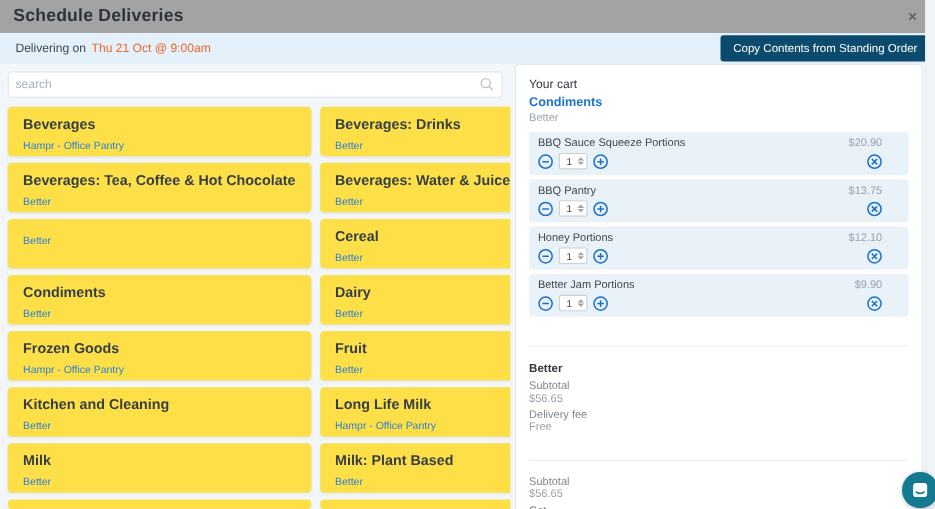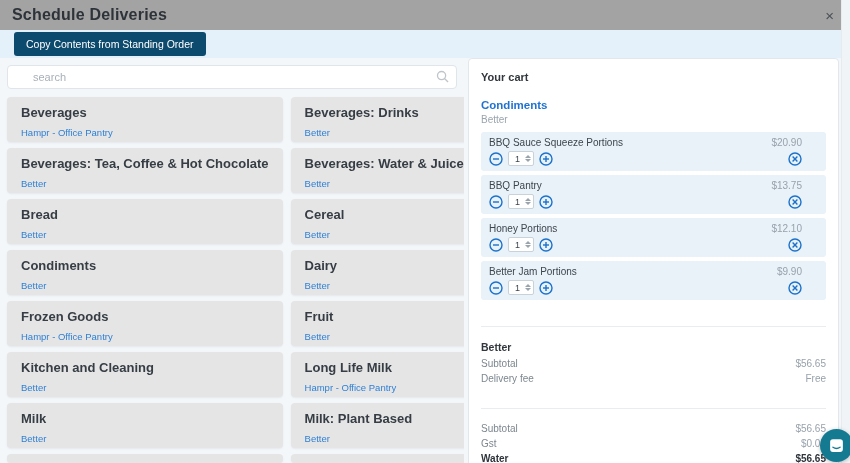--- a/index.html
+++ b/index.html
@@ -114,6 +114,9 @@
 </div>
 
 <div class="banner">
+  <div class="banner-left">
+    <span>Delivering on</span><span class="banner-date">Thu 21 Oct @ 9:00am</span>
+  </div>
   <button class="copy-btn">Copy Contents from Standing Order</button>
 </div>
 

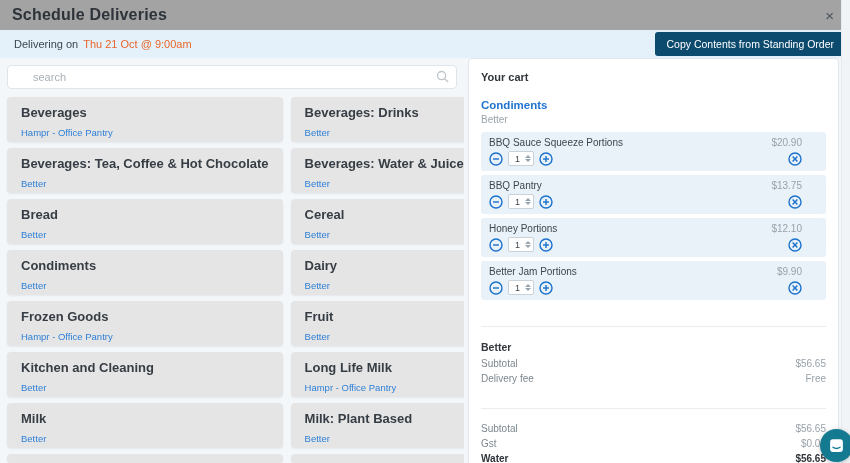--- a/index.html
+++ b/index.html
@@ -41,7 +41,7 @@
   .search-wrap { position: relative; margin-bottom: 8px; }
   .search-input {
     width: 450px; height: 24px; border: 1px solid #dfe5ea; border-radius: 4px;
-    background: #fff; padding: 0 26px 0 25px; font-size: 11px; color: #5a636b;
+    background: #fff; padding: 0 26px 0 6px; font-size: 11px; color: #5a636b;
     font-family: "Liberation Sans", sans-serif; outline: none;
   }
   .search-input::placeholder { color: #a7b0b8; }

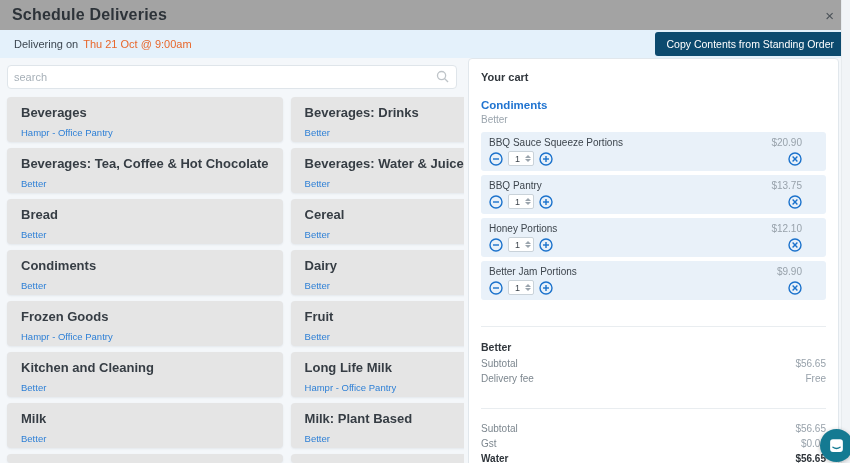--- a/index.html
+++ b/index.html
@@ -63,7 +63,7 @@
     background: #fff; border: 1px solid #e1e7ec; border-radius: 4px 4px 0 0;
     padding: 12px 12px 0 12px;
   }
-  .cart-title { font-size: 11px; font-weight: bold; color: #31373d; margin-bottom: 16px; }
+  .cart-title { font-size: 11px; font-weight: normal; color: #31373d; margin-bottom: 4px; }
   .group-name { font-size: 11.5px; font-weight: bold; color: #1f73d0; }
   .group-sub { font-size: 10px; color: #9aa4ad; margin: 3px 0 7px 0; }
   .item {

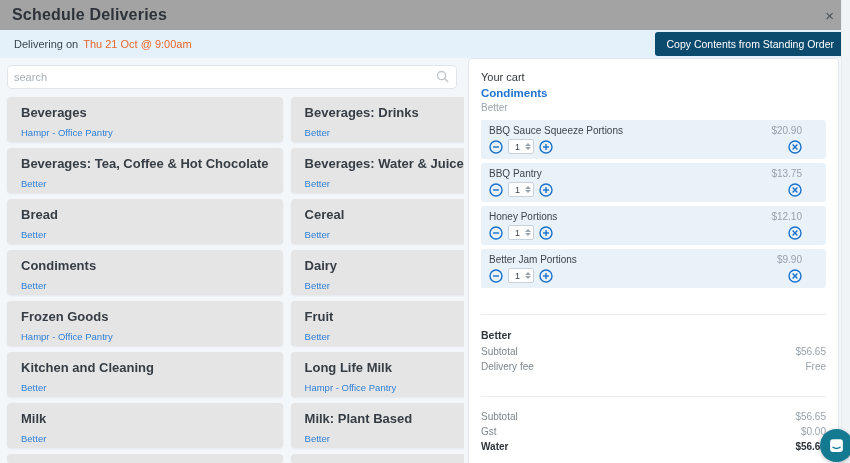--- a/index.html
+++ b/index.html
@@ -51,7 +51,7 @@
     width: 450px;
   }
   .card {
-    background: #e5e5e5; border-radius: 4px; height: 45px; padding: 8px 14px 0 14px;
+    background: #fde047; border-radius: 4px; height: 45px; padding: 8px 14px 0 14px;
     box-shadow: 0 1px 2px rgba(40,60,80,.08); cursor: pointer;
   }
   .card-title { font-size: 13px; font-weight: bold; color: #363d44; white-space: nowrap; overflow: hidden; }

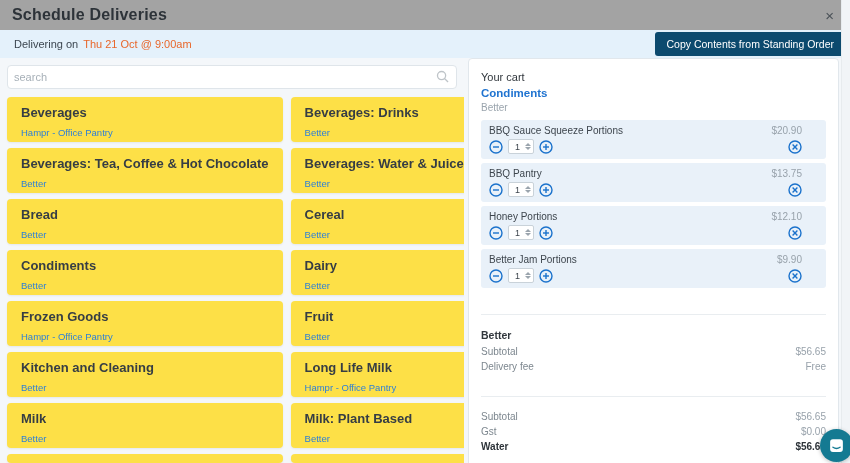--- a/index.html
+++ b/index.html
@@ -147,7 +147,6 @@
       <div class="card-sub">Better</div>
     </div>
     <div class="card">
-      <div class="card-title">Bread</div>
       <div class="card-sub">Better</div>
     </div>
     <div class="card">

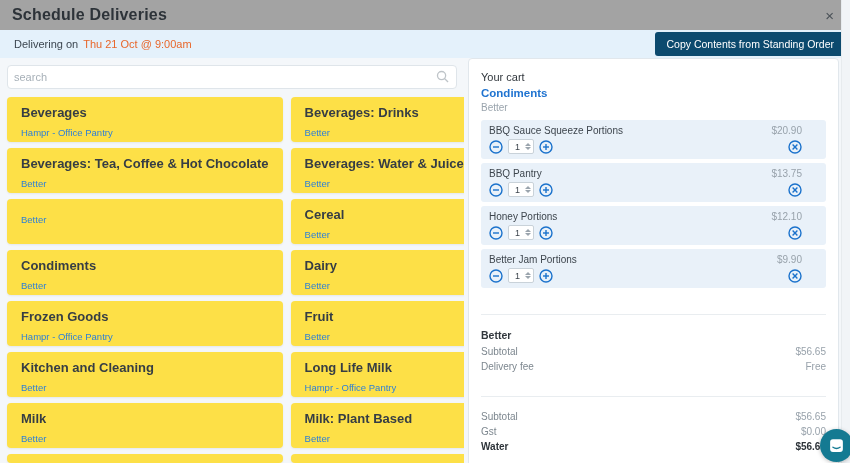--- a/index.html
+++ b/index.html
@@ -88,7 +88,7 @@
   .divider { border: none; border-top: 1px solid #e9edf0; margin: 26px 0 14px 0; }
   .divider2 { border: none; border-top: 1px solid #e9edf0; margin: 24px 0 14px 0; }
   .sum-name { font-size: 10.5px; font-weight: bold; color: #31373d; margin-bottom: 5px; }
-  .sum-row { display: flex; justify-content: space-between; font-size: 10px; color: #7d878f; margin-bottom: 4px; }
+  .sum-row { display: flex; font-size: 10px; color: #7d878f; margin-bottom: 4px; flex-direction: column; }
   .sum-row .val { color: #98a2ab; }
   .sum-row.bold { font-weight: bold; color: #2e343a; }
   .sum-row.bold .val { color: #2e343a; }

